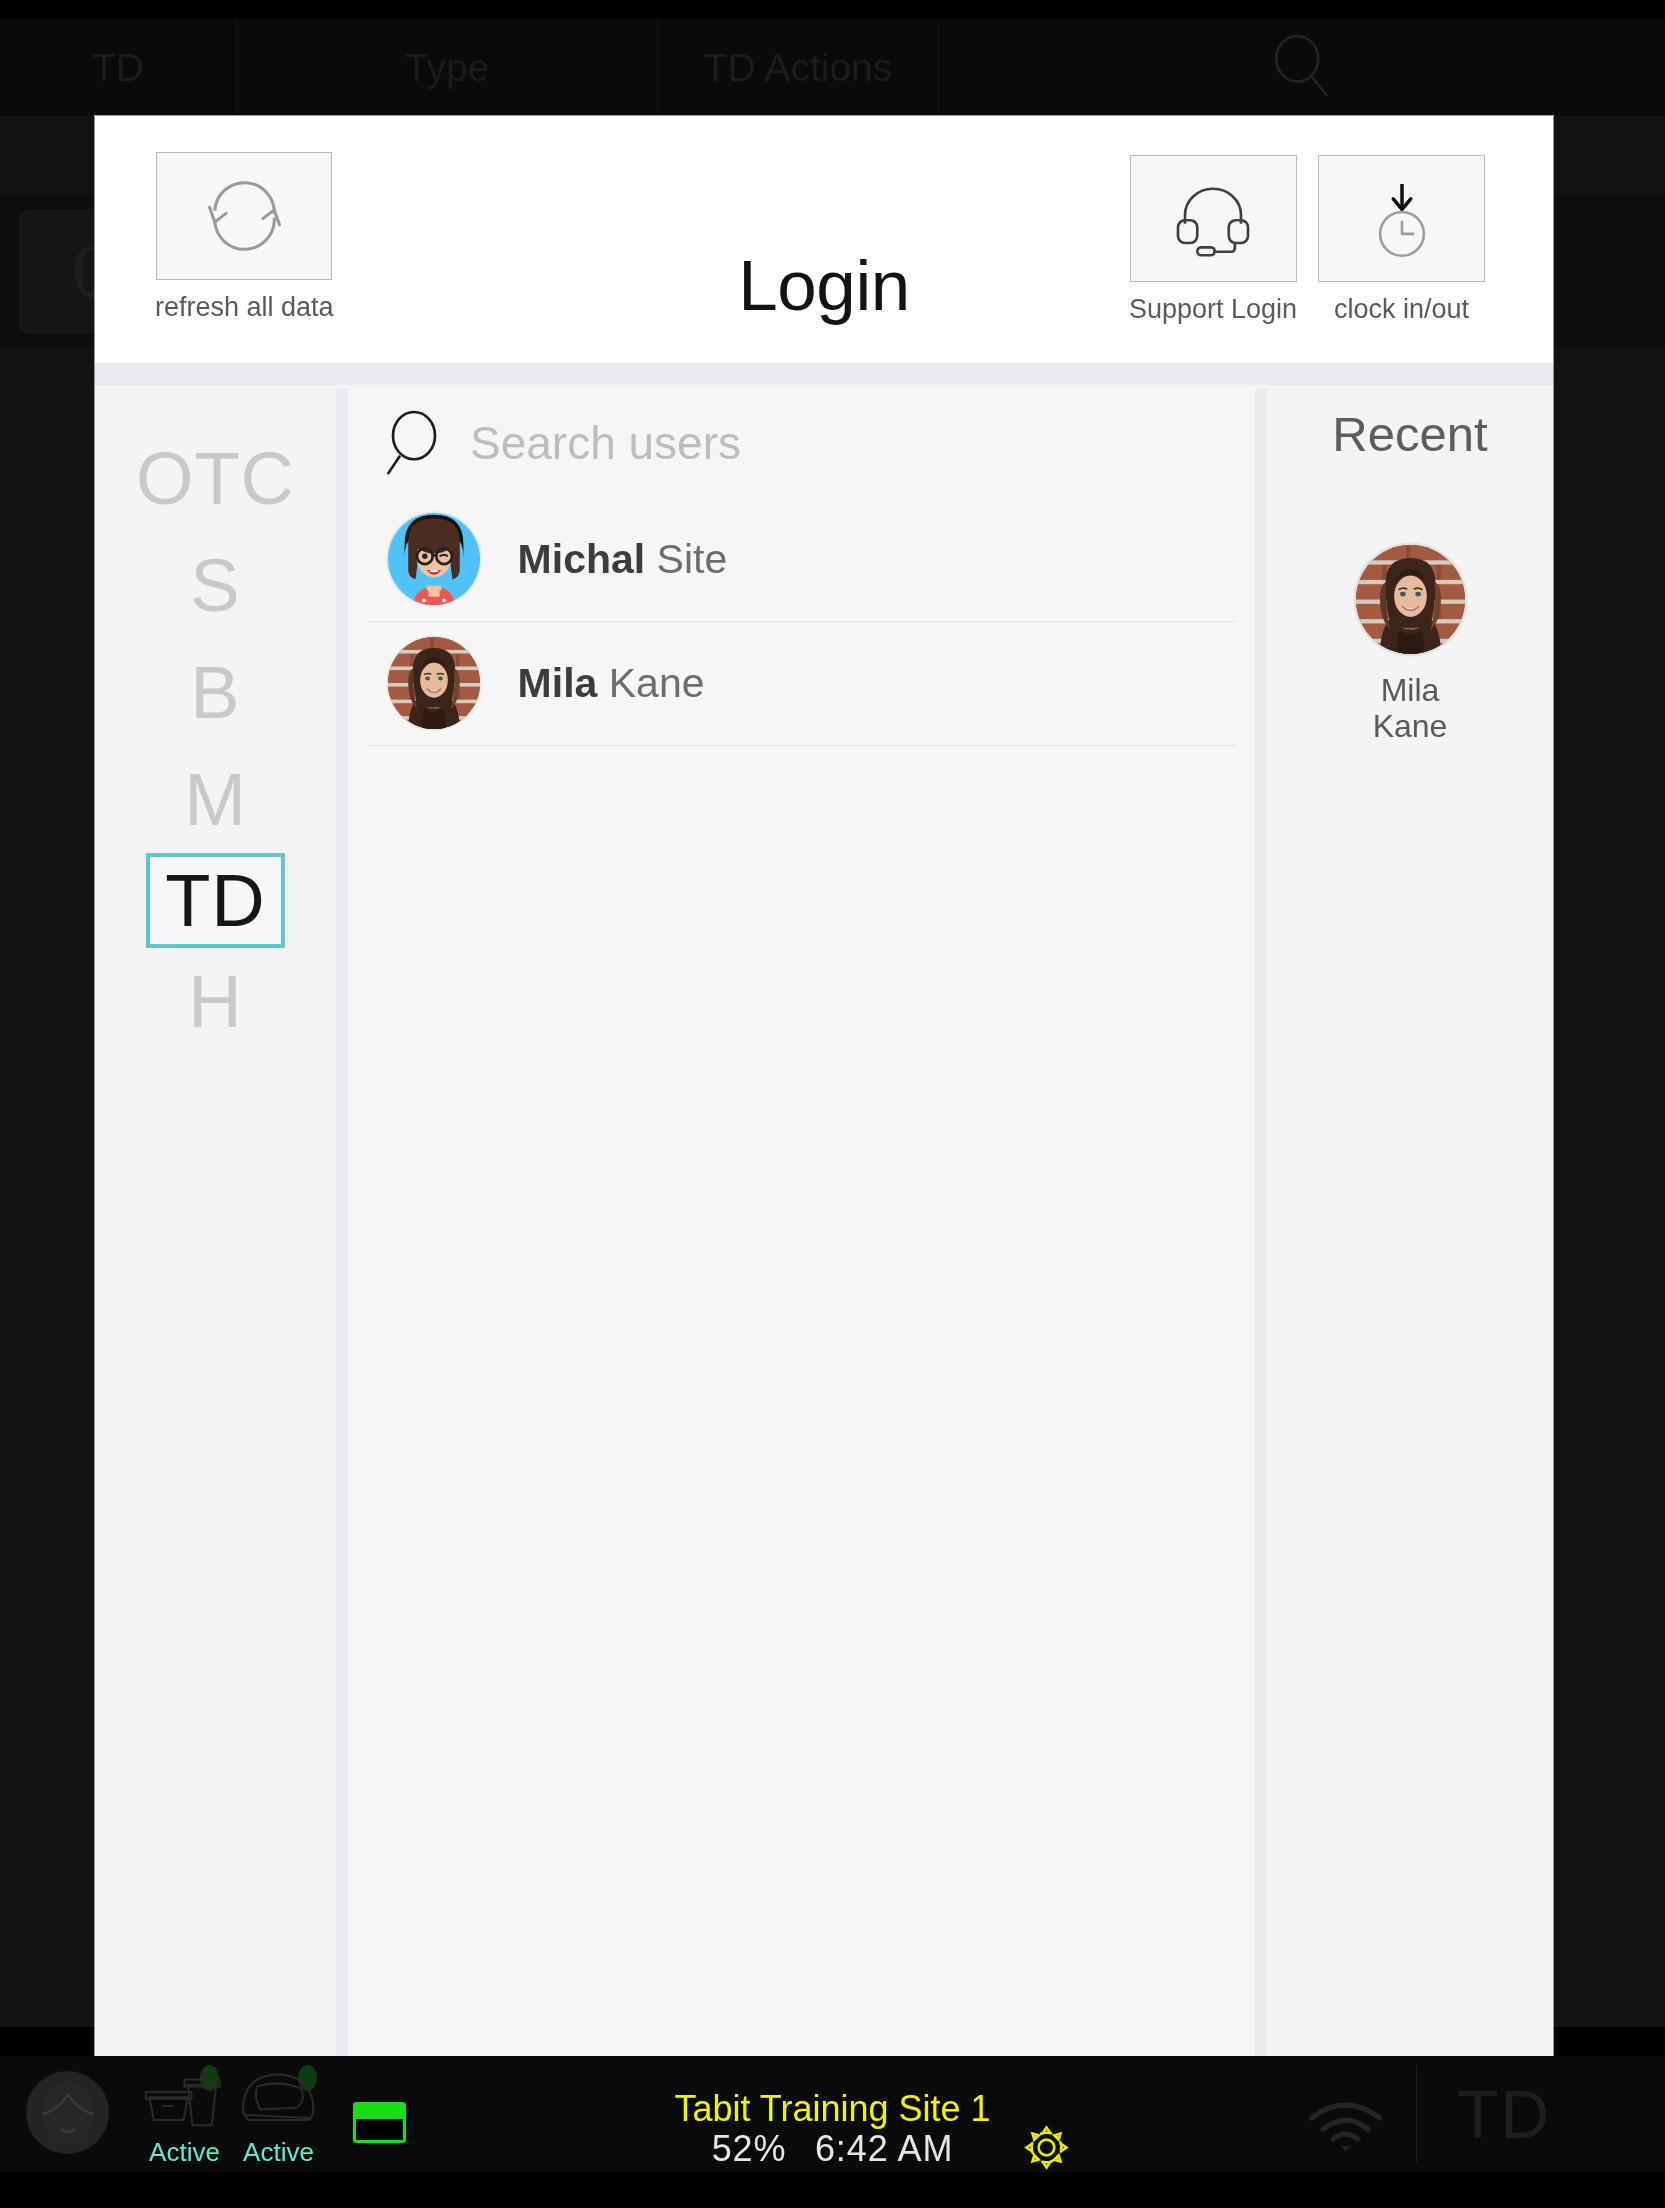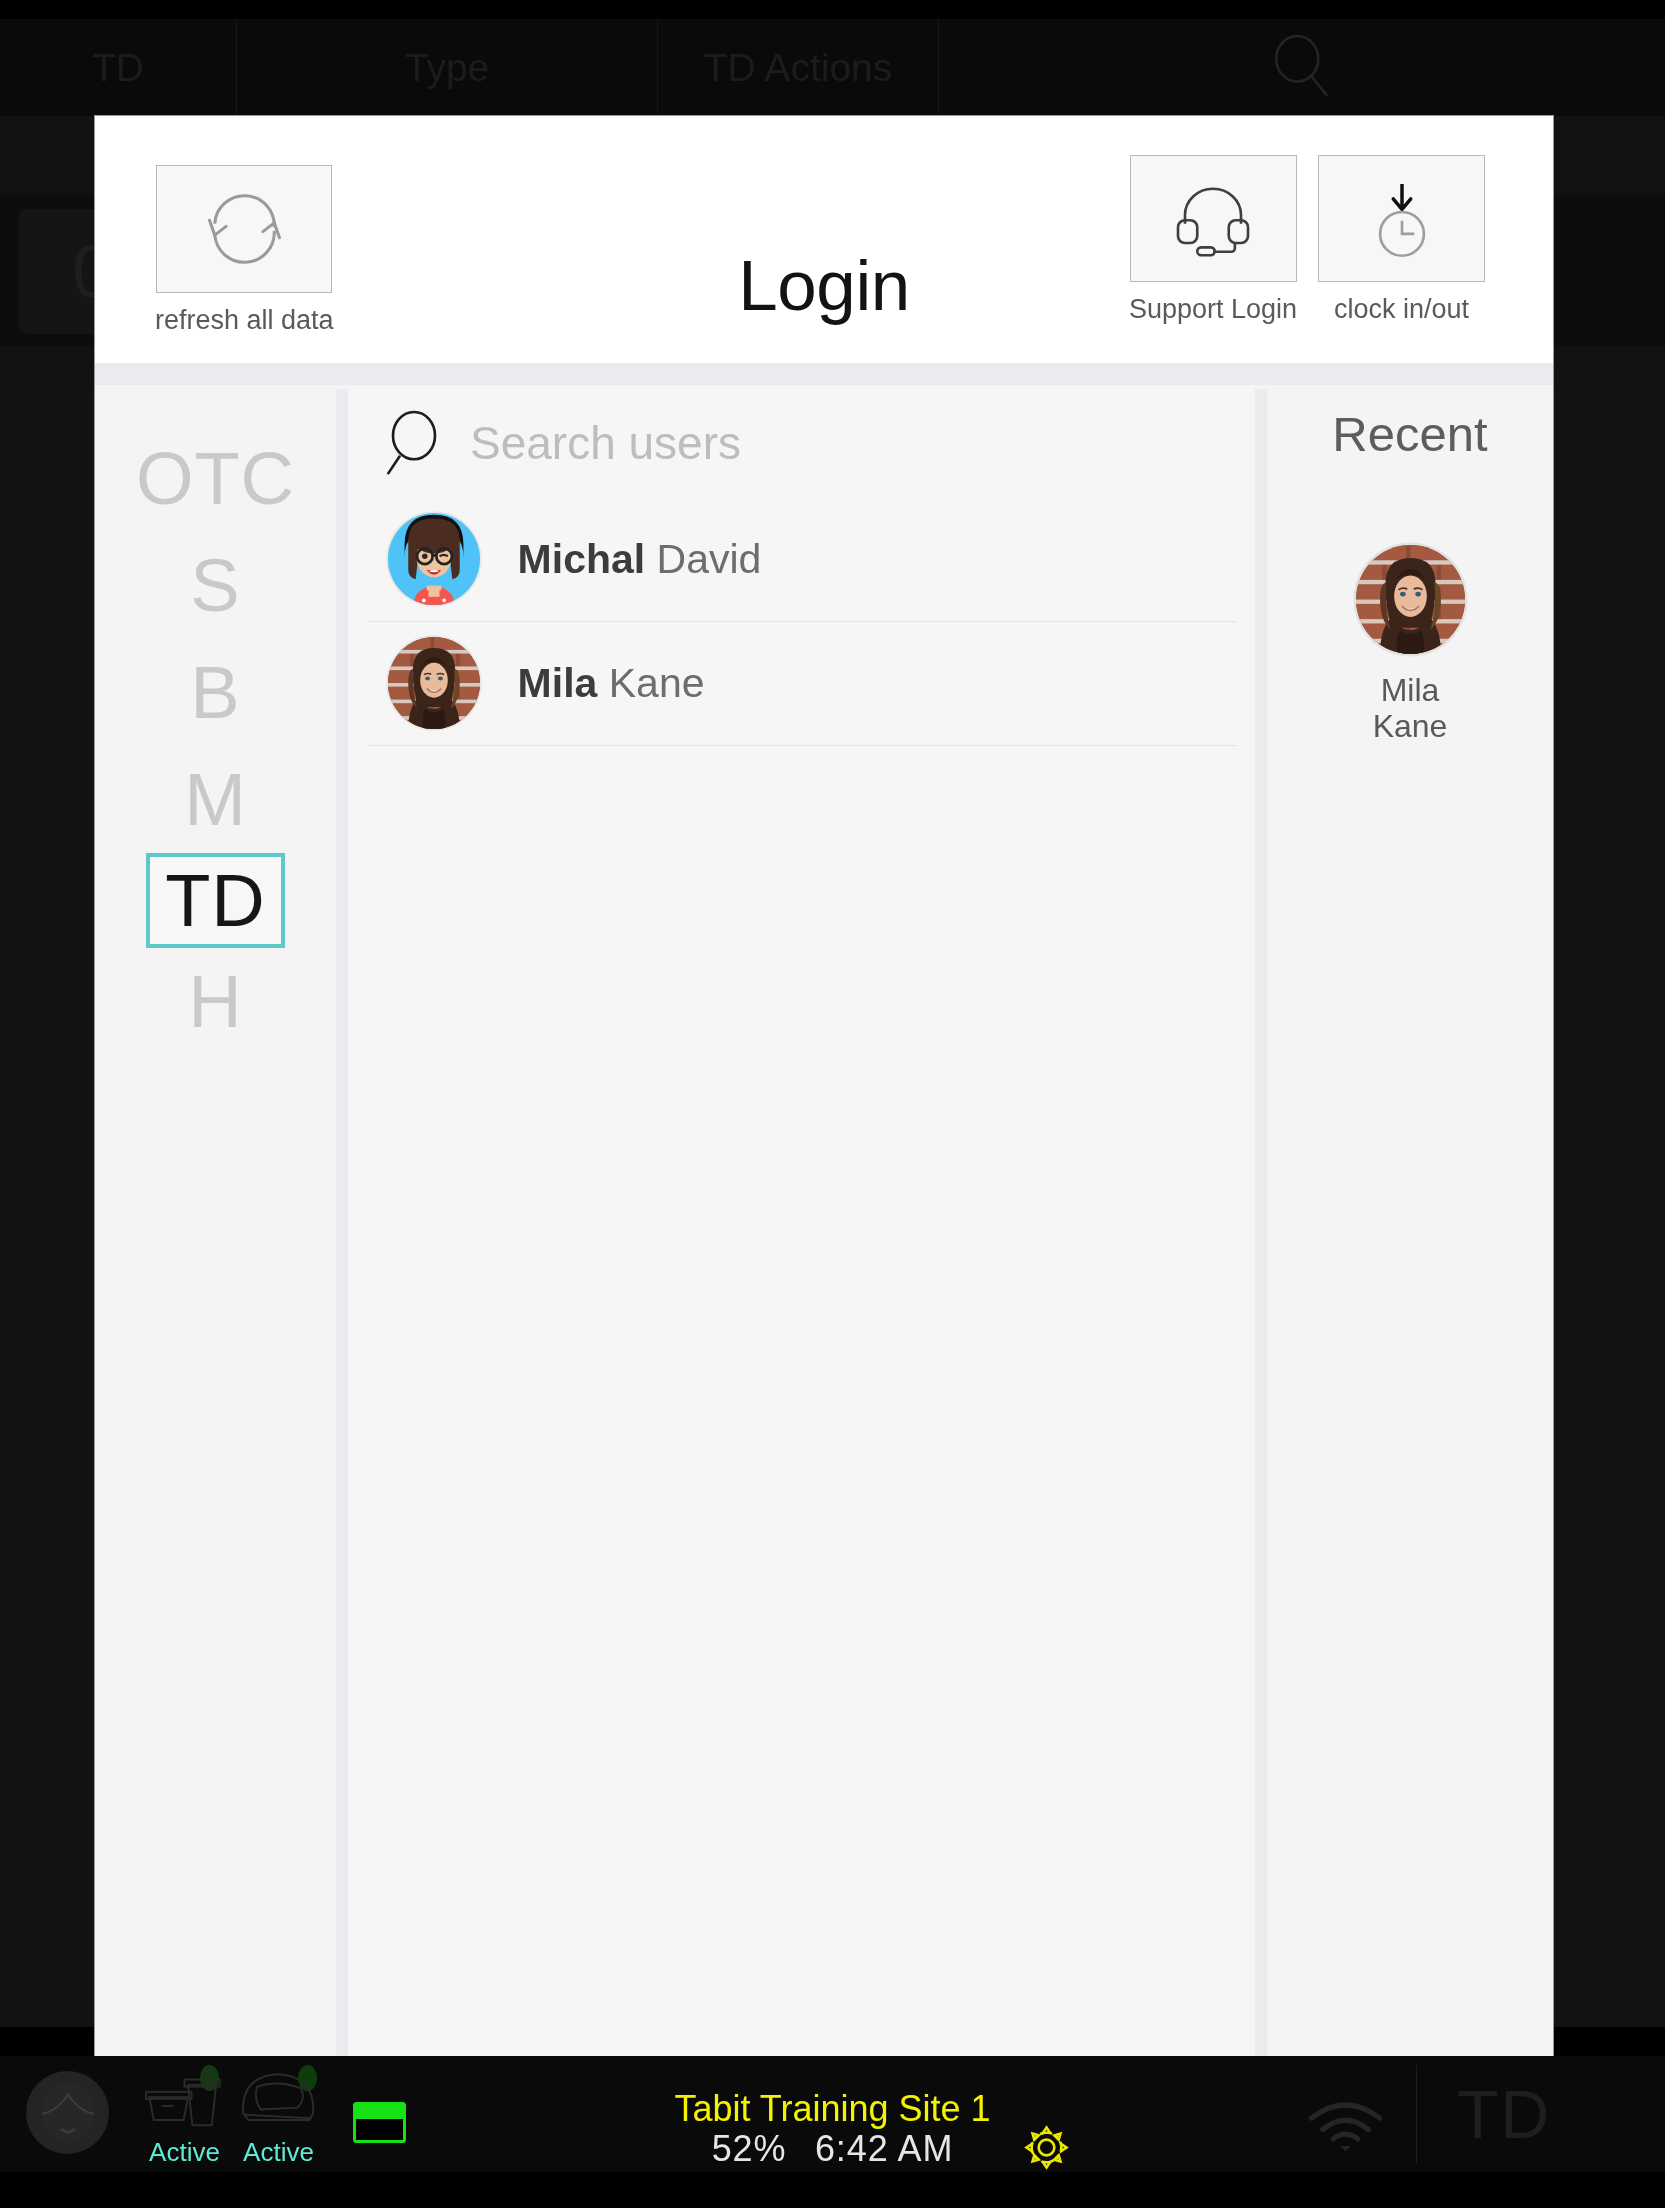--- a/index.html
+++ b/index.html
@@ -70,7 +70,7 @@
   .hdr-box.sm { width: 167px; height: 127px; }
   .hdr-caption { margin-top: 12.3px; font-size: 27px; color: #5a5a5a; white-space: nowrap; }
 
-  .btn-refresh { left: 60px; top: 49px; }
+  .btn-refresh { left: 60px; top: 36px; }
   .btn-support { left: 1034px; top: 39px; }
   .btn-clock   { left: 1223px; top: 39px; }
 

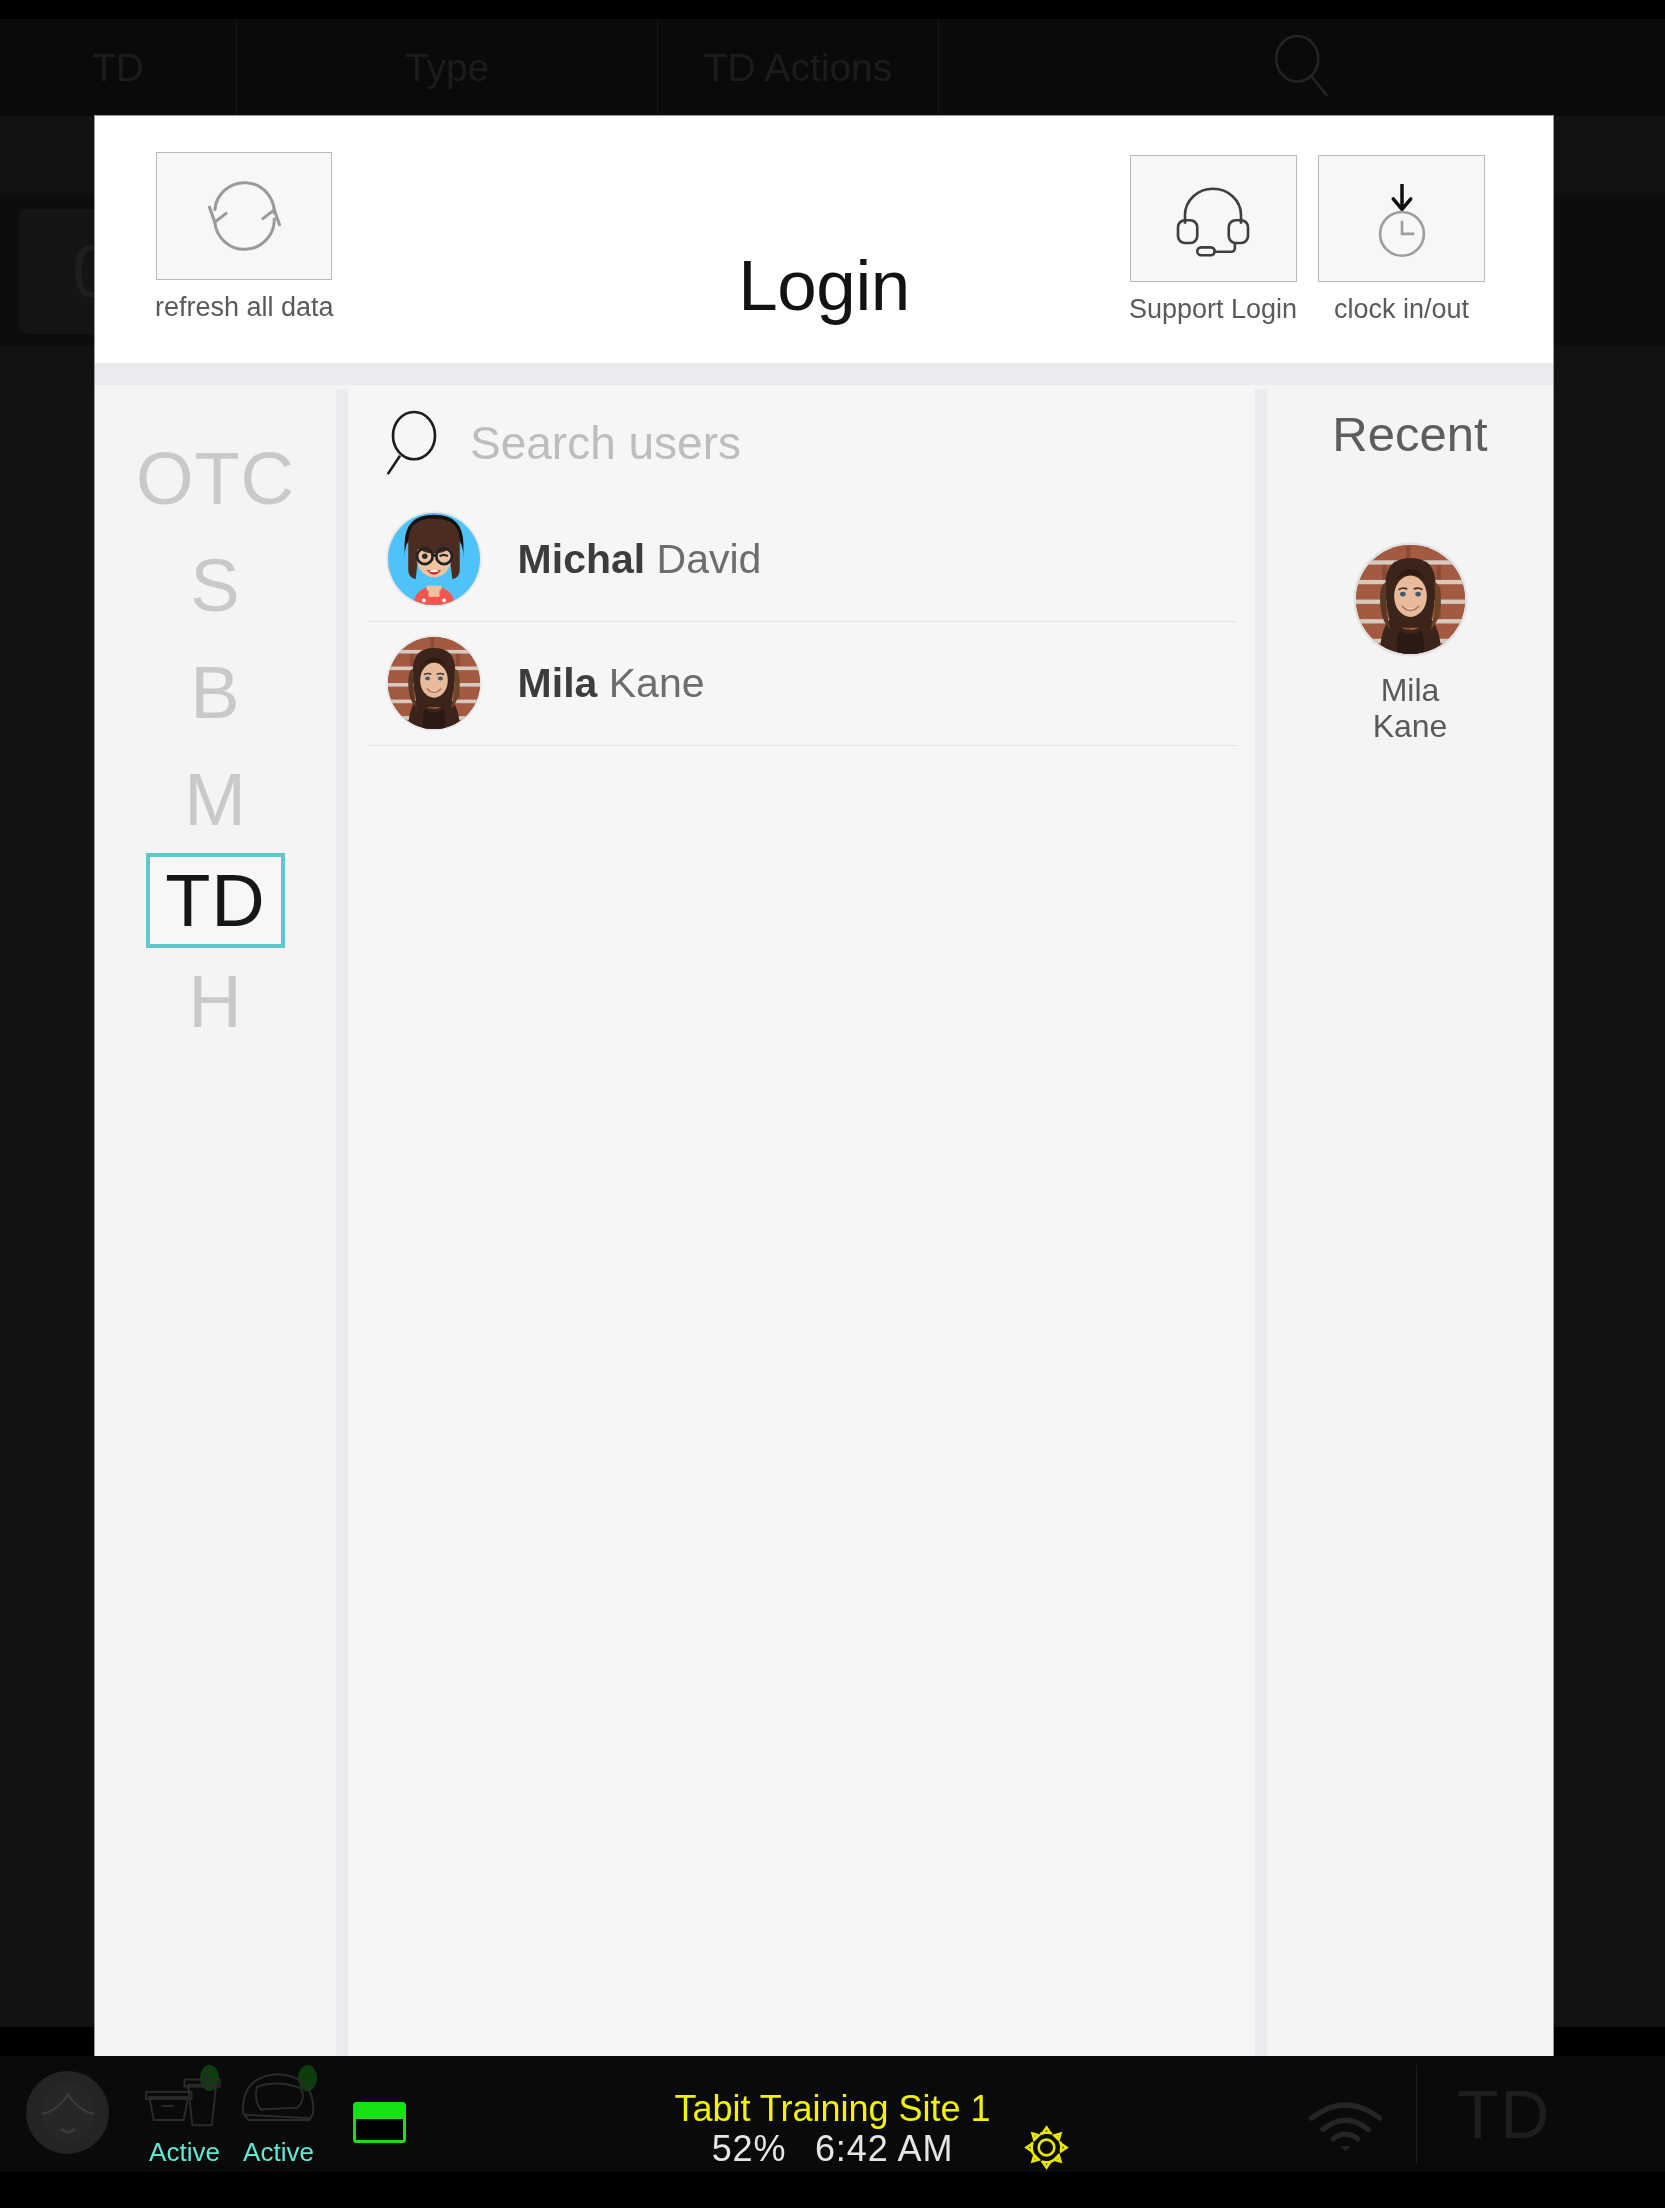--- a/index.html
+++ b/index.html
@@ -314,7 +314,7 @@
                 <circle cx="61" cy="95" r="2" fill="#fff"></circle>
               </svg>
             </div>
-            <div class="user-name"><b>Michal</b> <span>David</span></div>
+            <div class="user-name"><b>Michal</b> <span>Site</span></div>
           </div>
 
           <div class="user-row">

